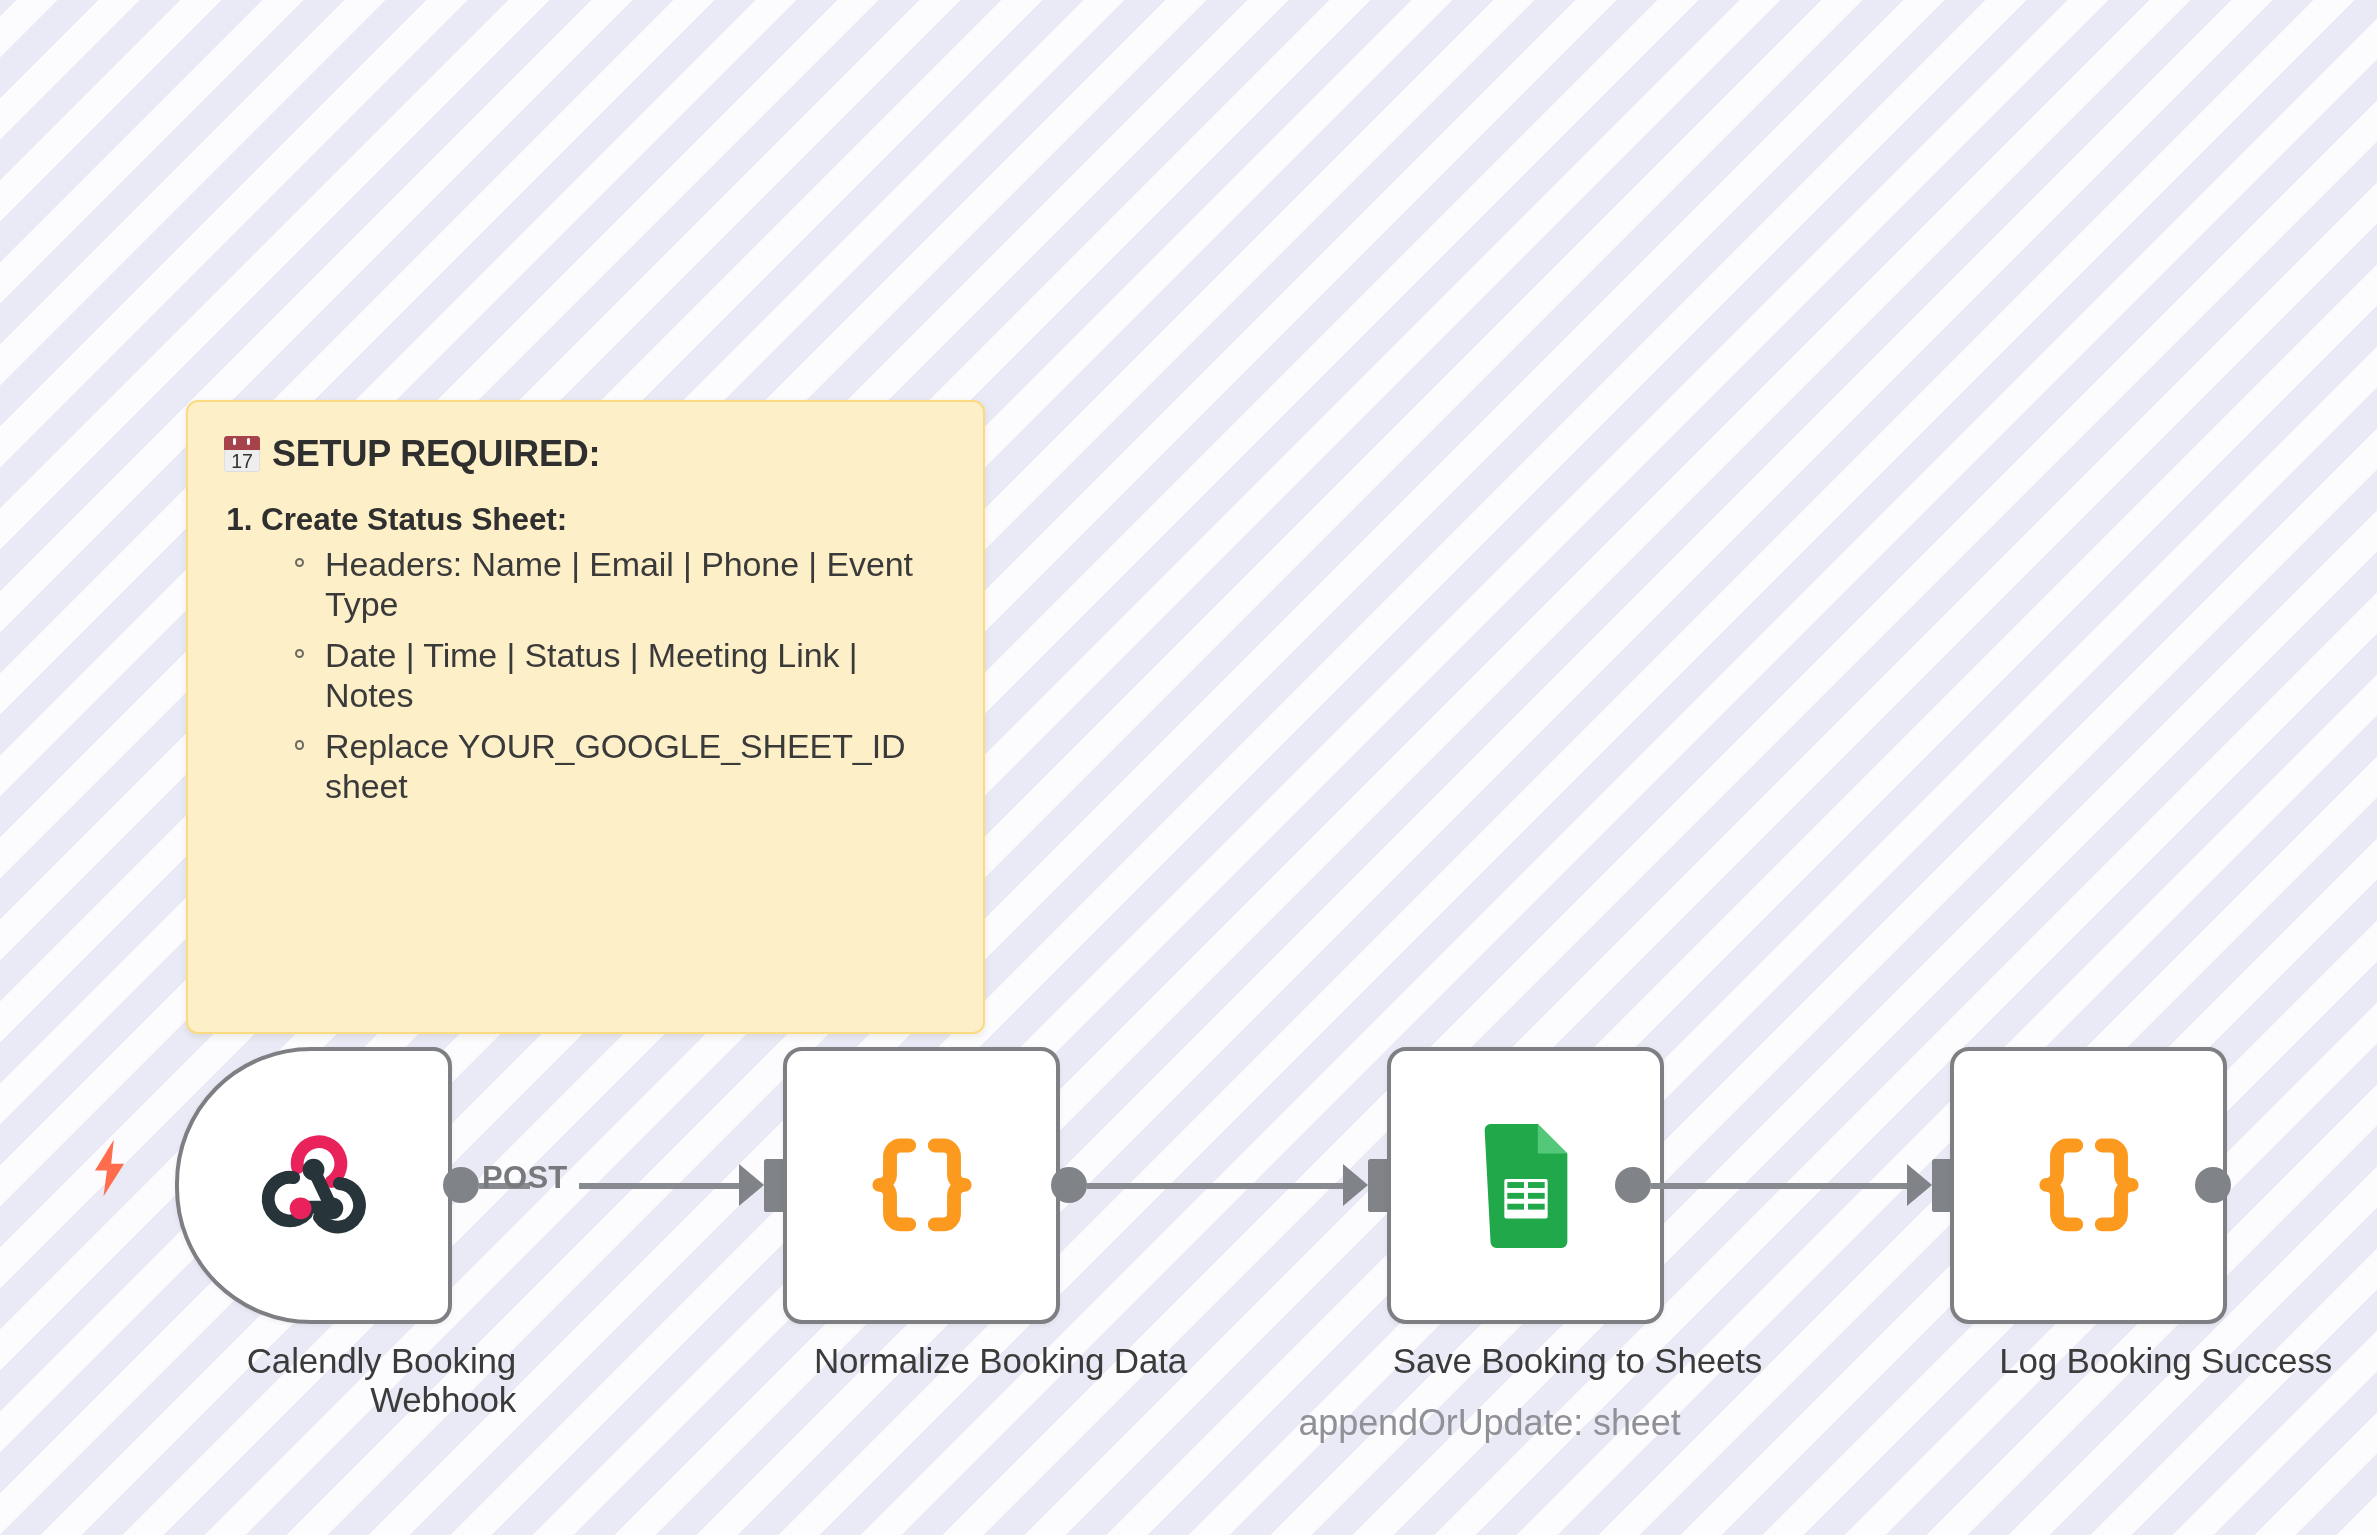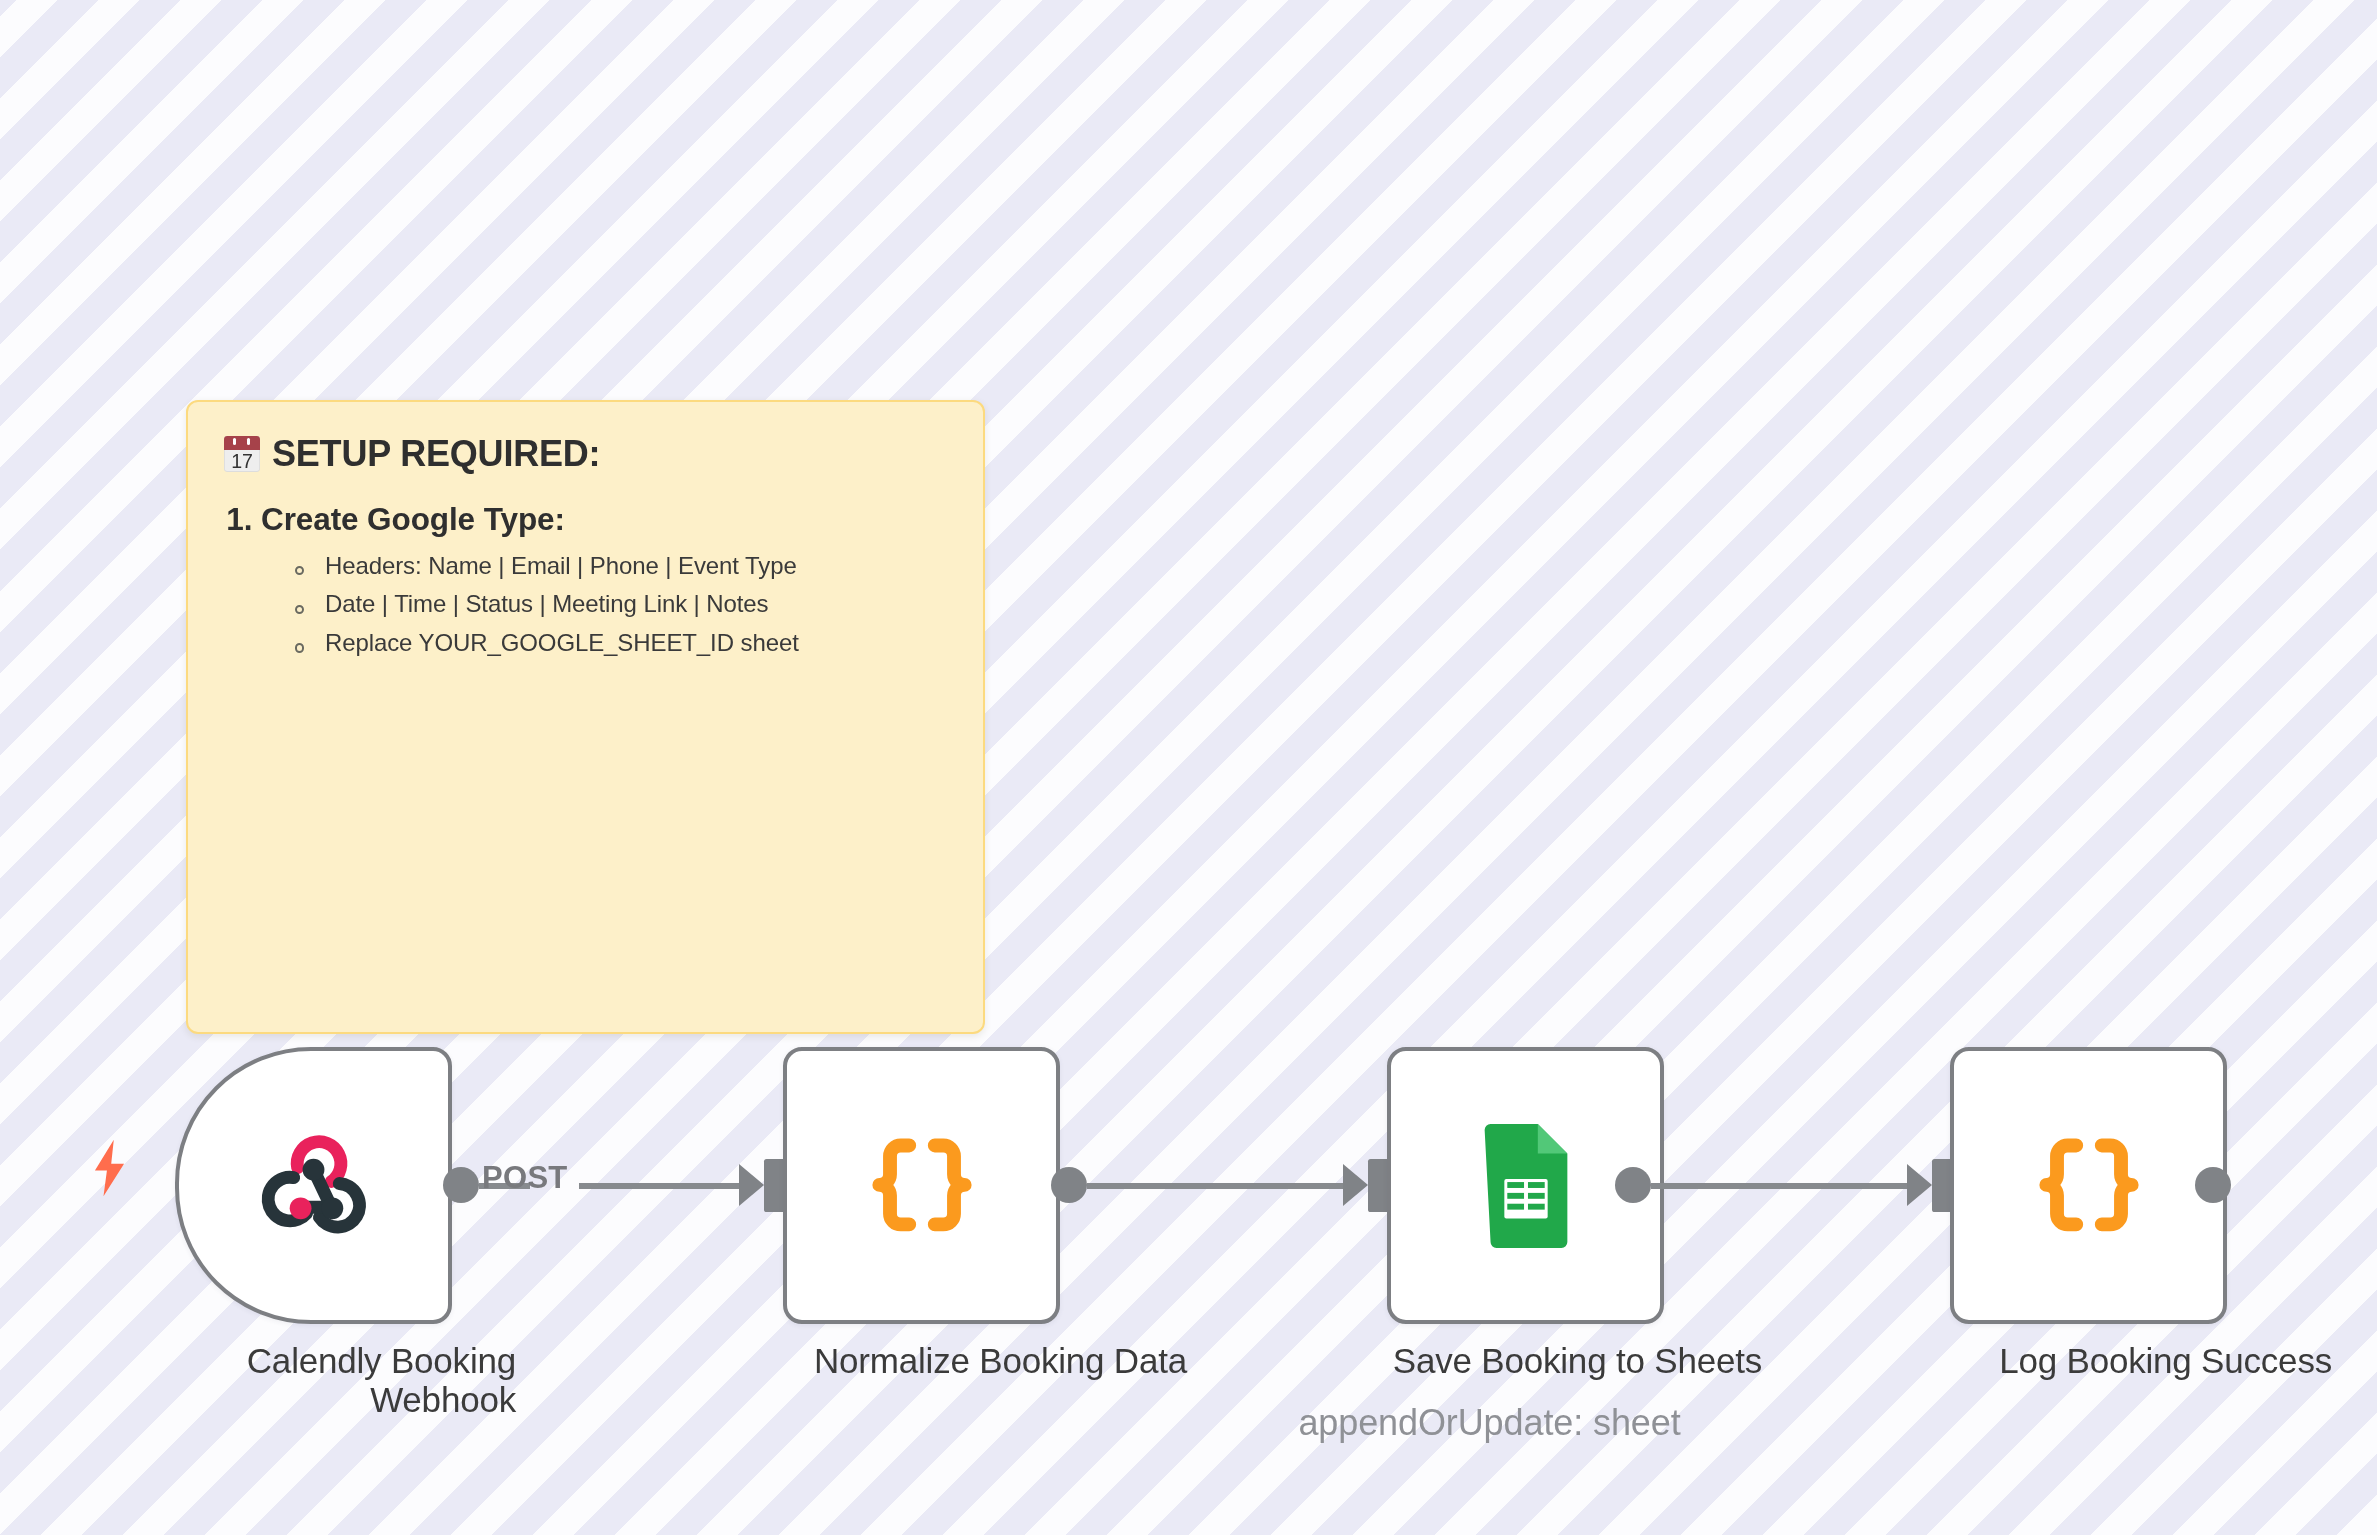--- a/index.html
+++ b/index.html
@@ -239,7 +239,7 @@
     <div class="note-body">
       <ol class="note-ol">
         <li>
-          <span>Create Google Type:</span>
+          <span>Create Status Sheet:</span>
           <ul class="note-ul">
             <li>Headers: Name | Email | Phone | Event Type</li>
             <li>Date | Time | Status | Meeting Link | Notes</li>

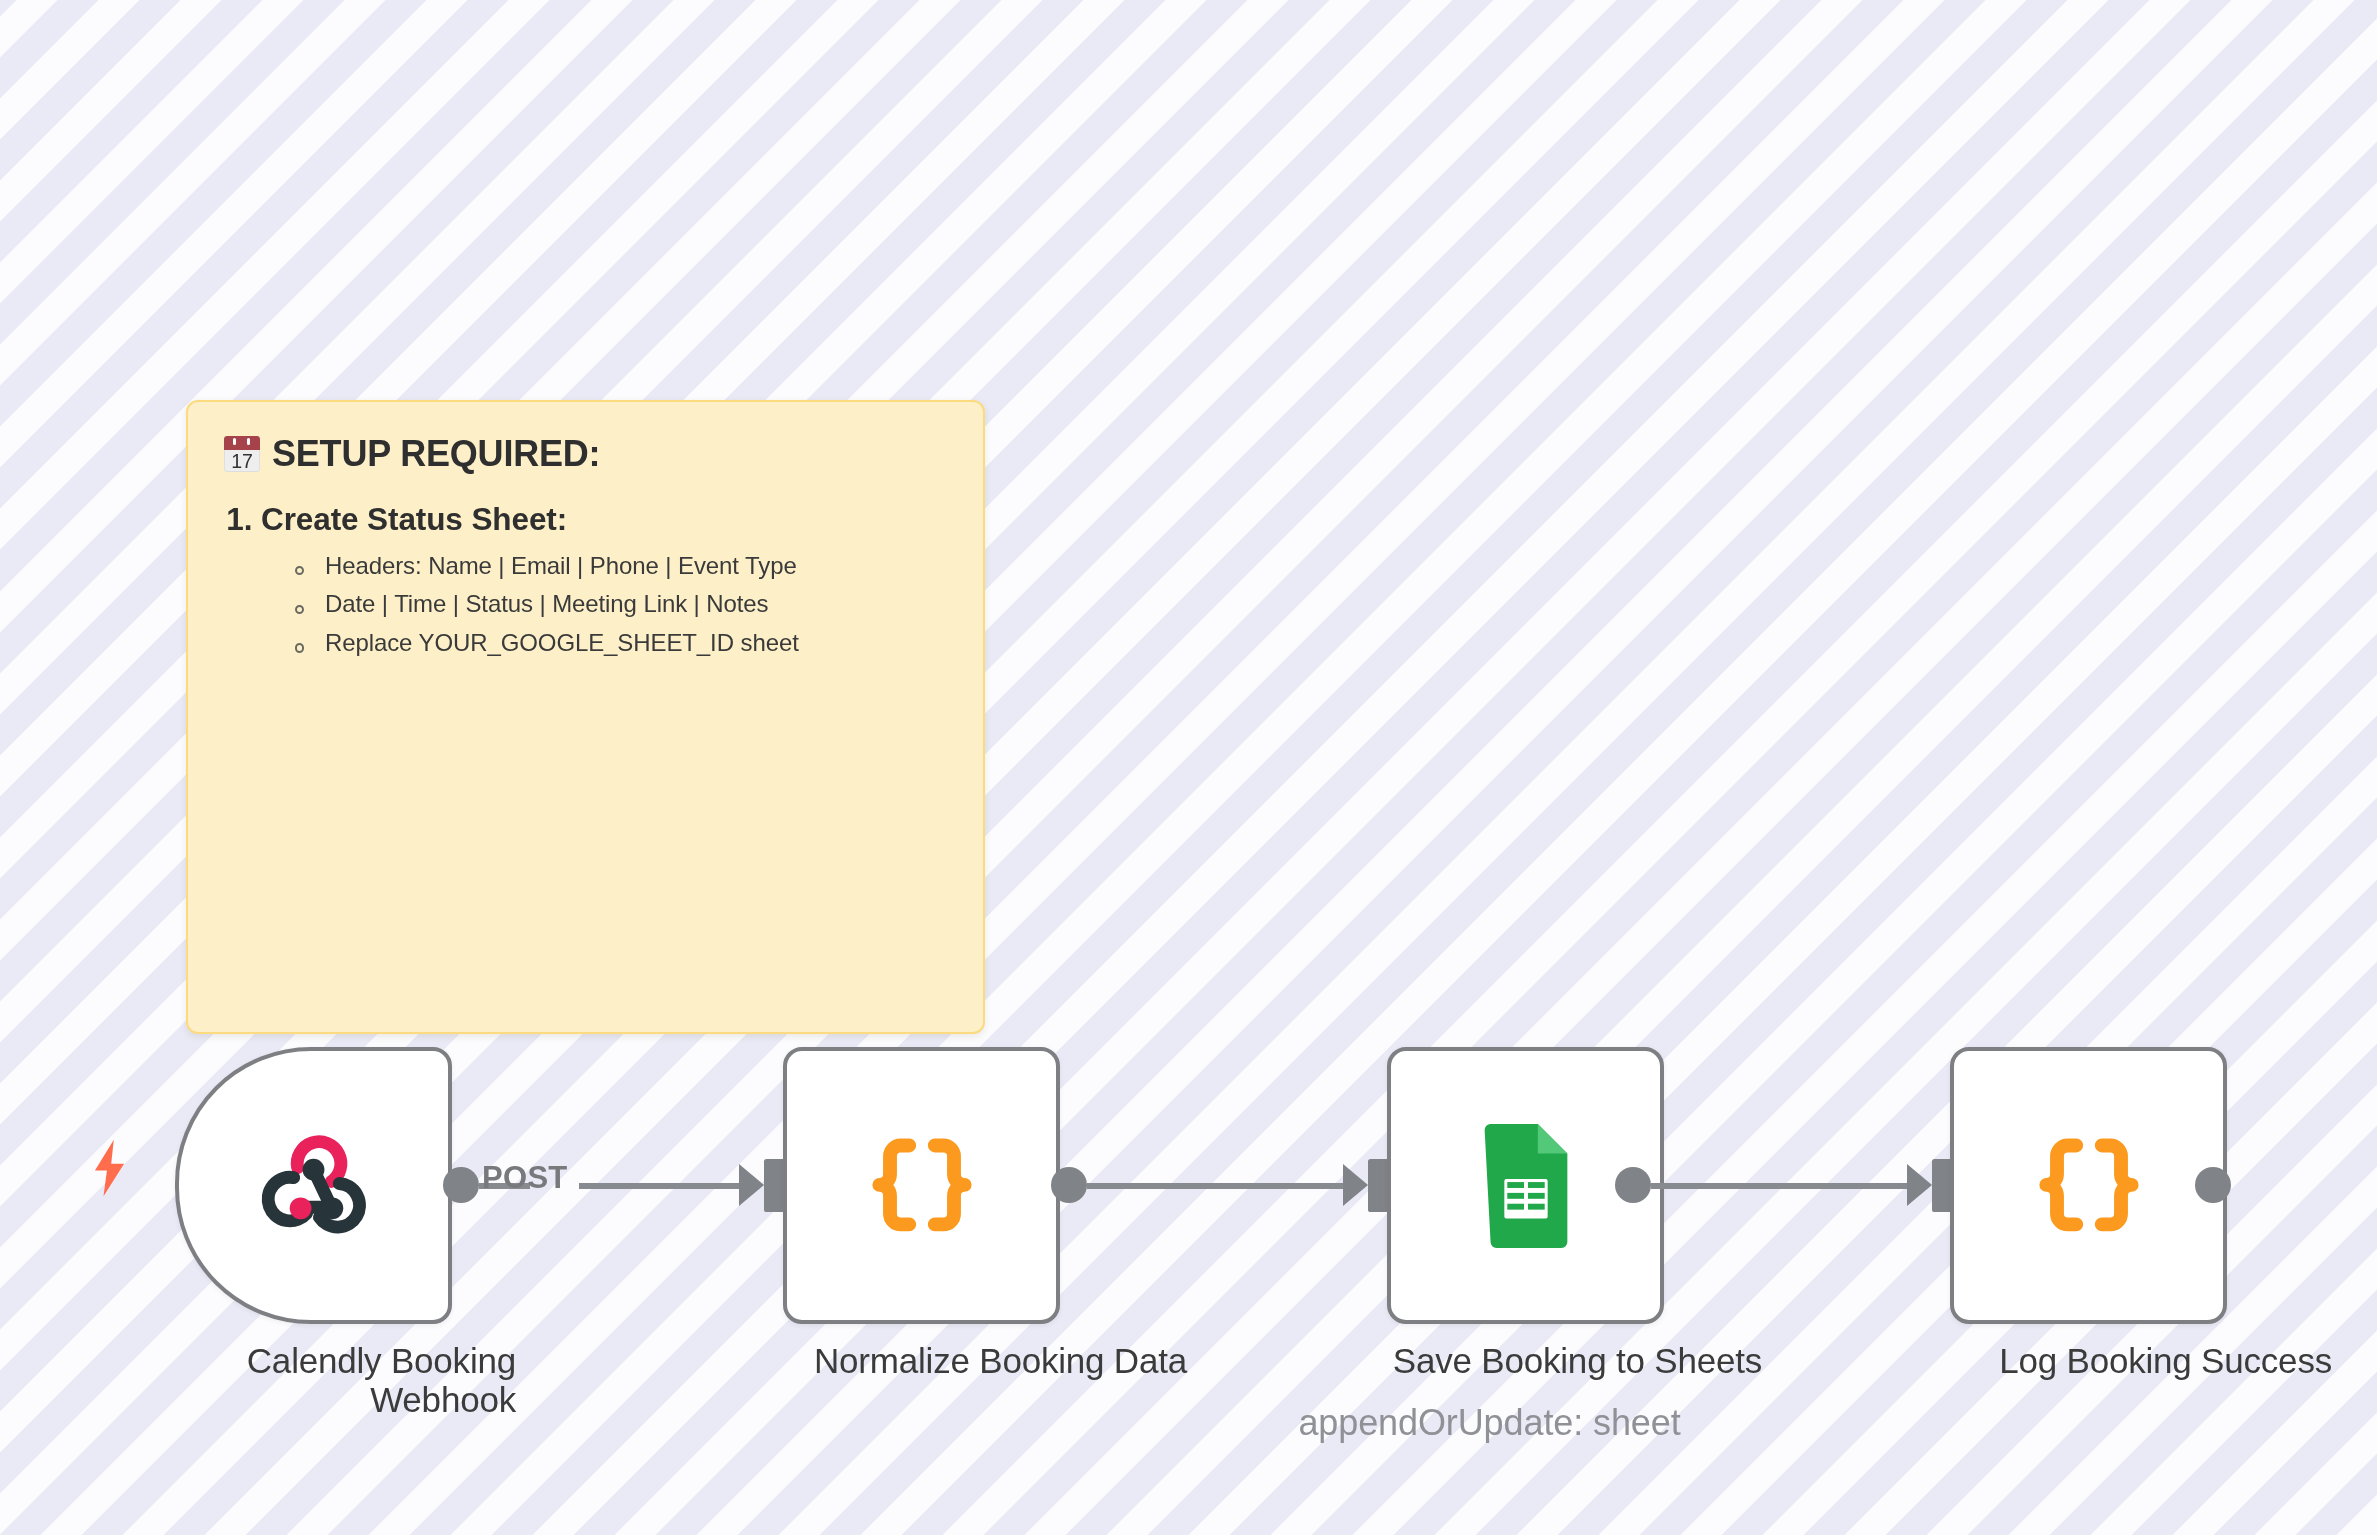--- a/index.html
+++ b/index.html
@@ -107,10 +107,10 @@
   }
   ul.note-ul {
     list-style: none;
-    margin: 16px 0 0 0;
+    margin: 8px 0 0 0;
     padding-left: 32px;
     font-weight: normal;
-    font-size: 24px;
+    font-size: 34px;
     line-height: 1.19;
     color: #3a3a3a;
   }

